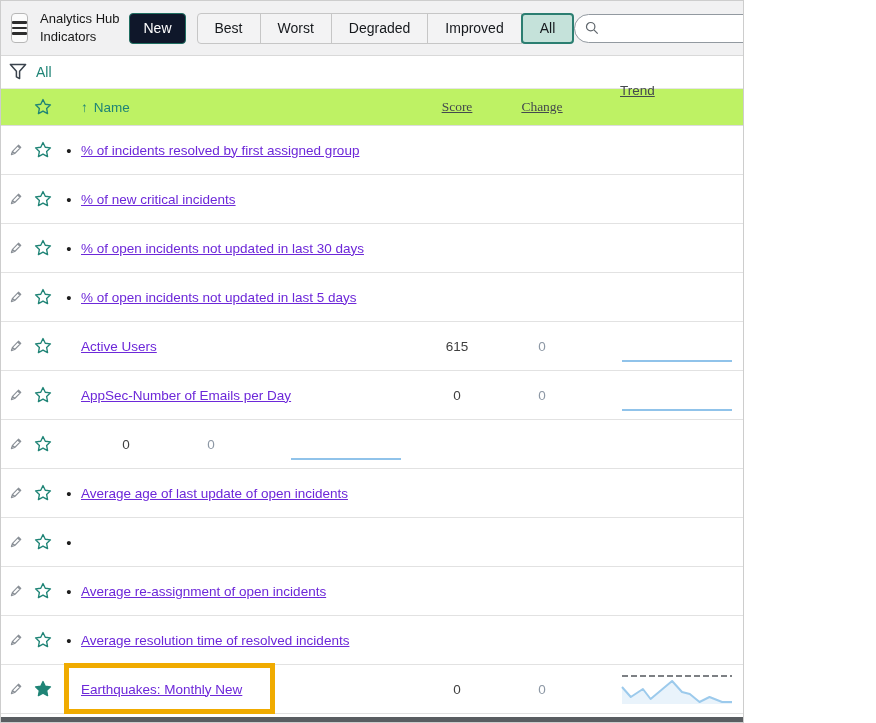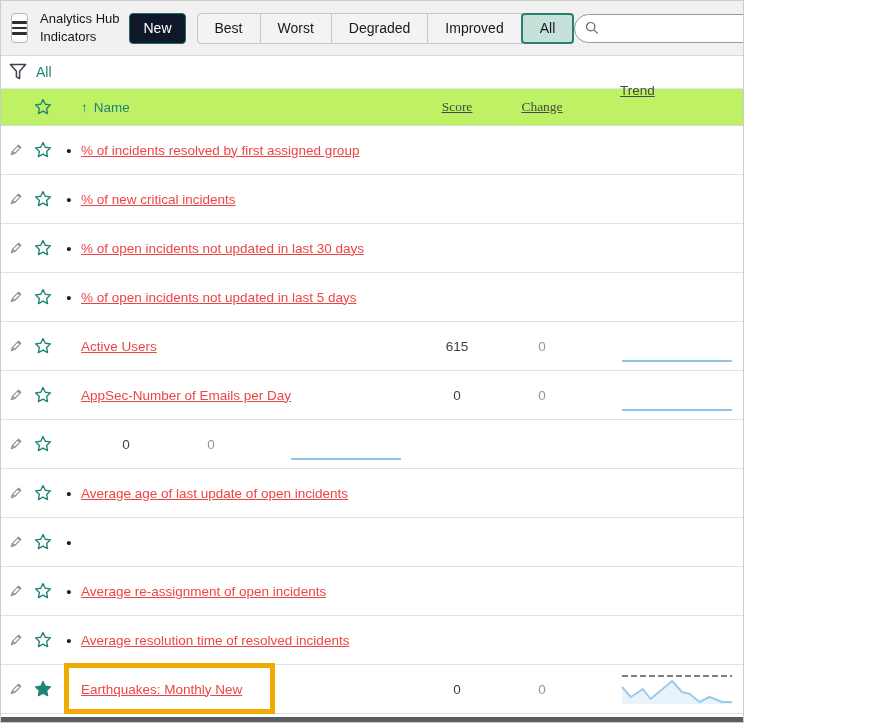--- a/index.html
+++ b/index.html
@@ -31,7 +31,7 @@
   .c-star { width:28px; display:flex; justify-content:center; }
   .c-bullet { width:24px; text-align:center; font-size:15px; color:#1e1e1e; }
   .c-name { flex:1; font-size:13.5px; overflow:hidden; white-space:nowrap; }
-  .c-name a { color:#ef4444; text-decoration:underline; }
+  .c-name a { color:#6d28d9; text-decoration:underline; }
   .c-score { width:90px; text-align:center; font-size:13.5px; color:#404040; }
   .c-change { width:80px; text-align:center; font-size:13.5px; color:#8d98a5; }
   .sp { width:30px; }

